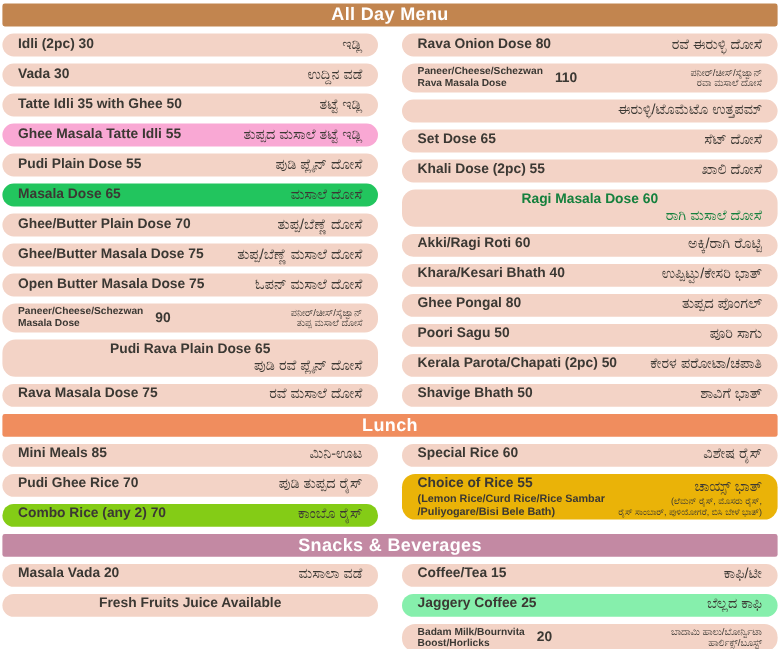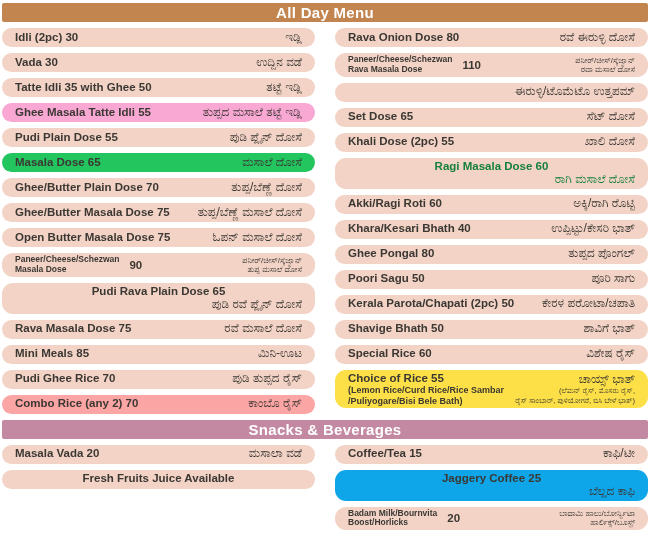--- a/index.html
+++ b/index.html
@@ -153,6 +153,9 @@
       </div>
     </div>
     <div class="section">
+      <div class="bar" style="background: rgb(240, 141, 94);">
+        <div class="bar-title">Lunch</div>
+      </div>
       <div class="cols">
         <div class="col">
           <div class="row" style="background: rgb(243, 211, 198); color: rgb(59, 56, 51);">

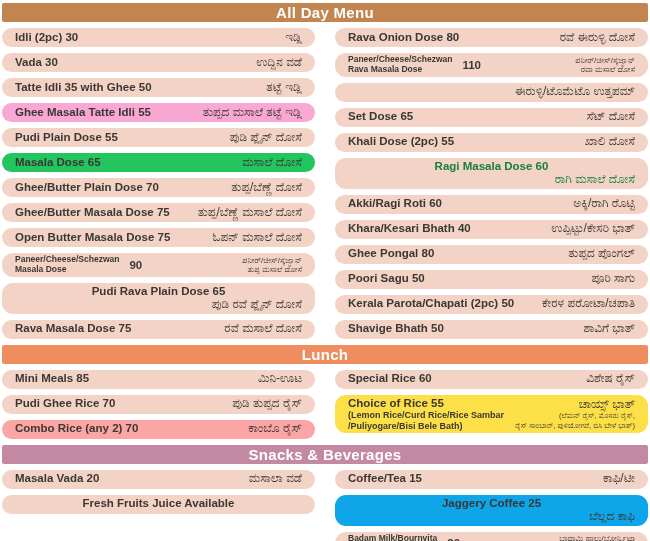--- a/index.html
+++ b/index.html
@@ -176,7 +176,7 @@
             <div class="en">Special Rice 60</div>
             <div class="kn">ವಿಶೇಷ ರೈಸ್</div>
           </div>
-          <div class="row" style="background: #fde047; color: rgb(59, 56, 51);">
+          <div class="row" style="background: #eab308; color: rgb(59, 56, 51); align-items: flex-end;">
             <div class="en"><div class="lead">Choice of Rice 55</div><div class="sub">(Lemon Rice/Curd Rice/Rice Sambar
 /Puliyogare/Bisi Bele Bath)</div></div>
             <div class="kn"><div class="kn-lead">ಚಾಯ್ಸ್ ಭಾತ್</div><div class="kn-sub">(ಲೆಮನ್ ರೈಸ್, ಮೊಸರು ರೈಸ್,

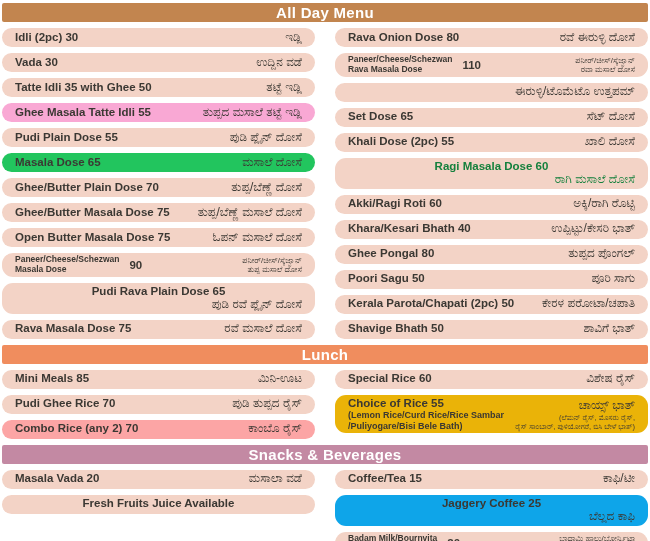--- a/index.html
+++ b/index.html
@@ -166,7 +166,7 @@
             <div class="en">Pudi Ghee Rice 70</div>
             <div class="kn">ಪುಡಿ ತುಪ್ಪದ ರೈಸ್</div>
           </div>
-          <div class="row" style="background: #fca5a5; color: rgb(59, 56, 51);">
+          <div class="row" style="background: #84cc16; color: rgb(59, 56, 51);">
             <div class="en">Combo Rice (any 2) 70</div>
             <div class="kn">ಕಾಂಬೊ ರೈಸ್</div>
           </div>

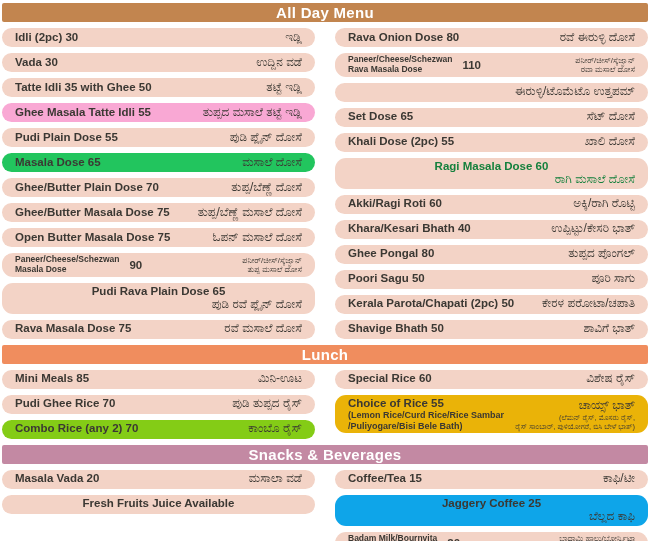--- a/index.html
+++ b/index.html
@@ -204,7 +204,7 @@
             <div class="en">Coffee/Tea 15</div>
             <div class="kn">ಕಾಫಿ/ಟೀ</div>
           </div>
-          <div class="row" style="background: #0ea5e9; color: rgb(59, 56, 51); flex-direction: column;">
+          <div class="row" style="background: #86efac; color: rgb(59, 56, 51);">
             <div class="en">Jaggery Coffee 25</div>
             <div class="kn">ಬೆಲ್ಲದ ಕಾಫಿ</div>
           </div>

